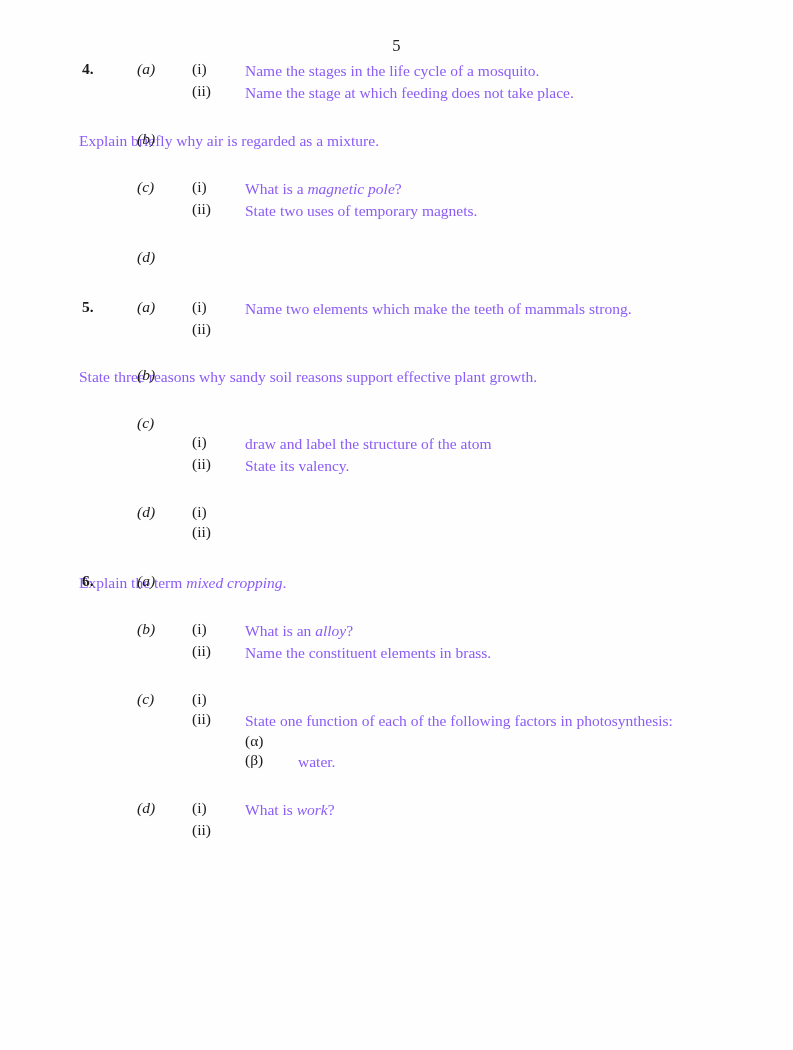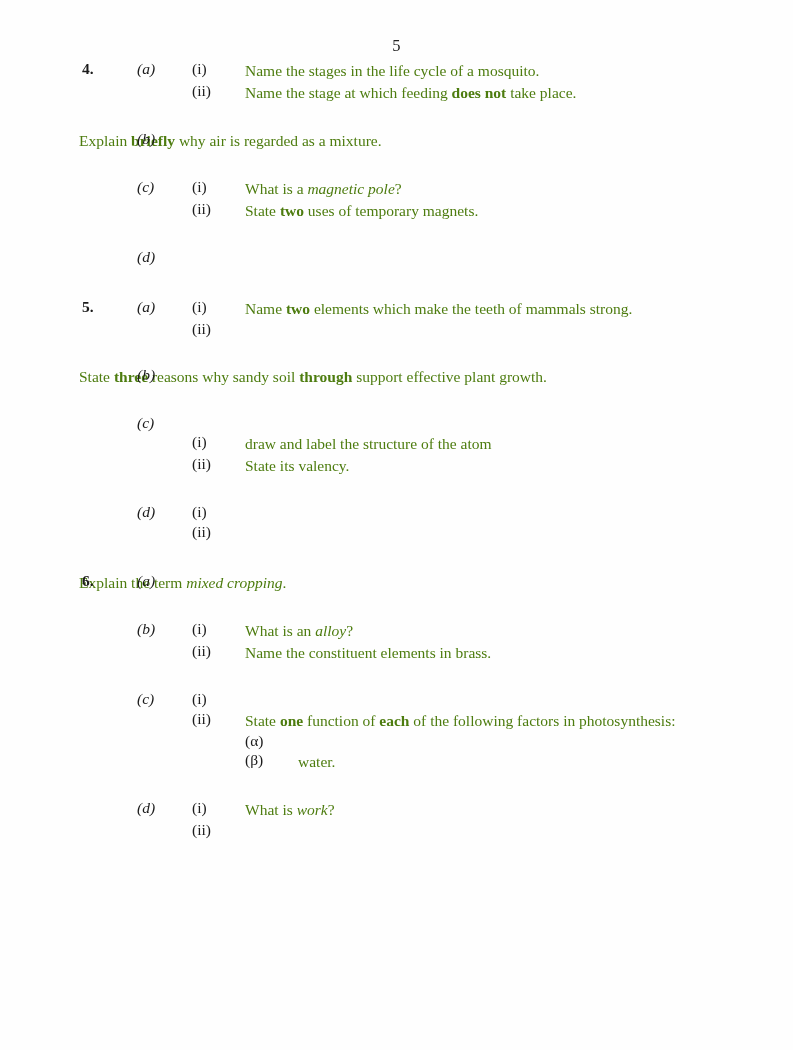--- a/index.html
+++ b/index.html
@@ -103,7 +103,7 @@
     display: block;
     font-size: 15.5px;
     line-height: 22px;
-    color: #4d7c0f;
+    color: #8b5cf6;
   }
   .text.lvl-part {            
     margin-left: 79px;

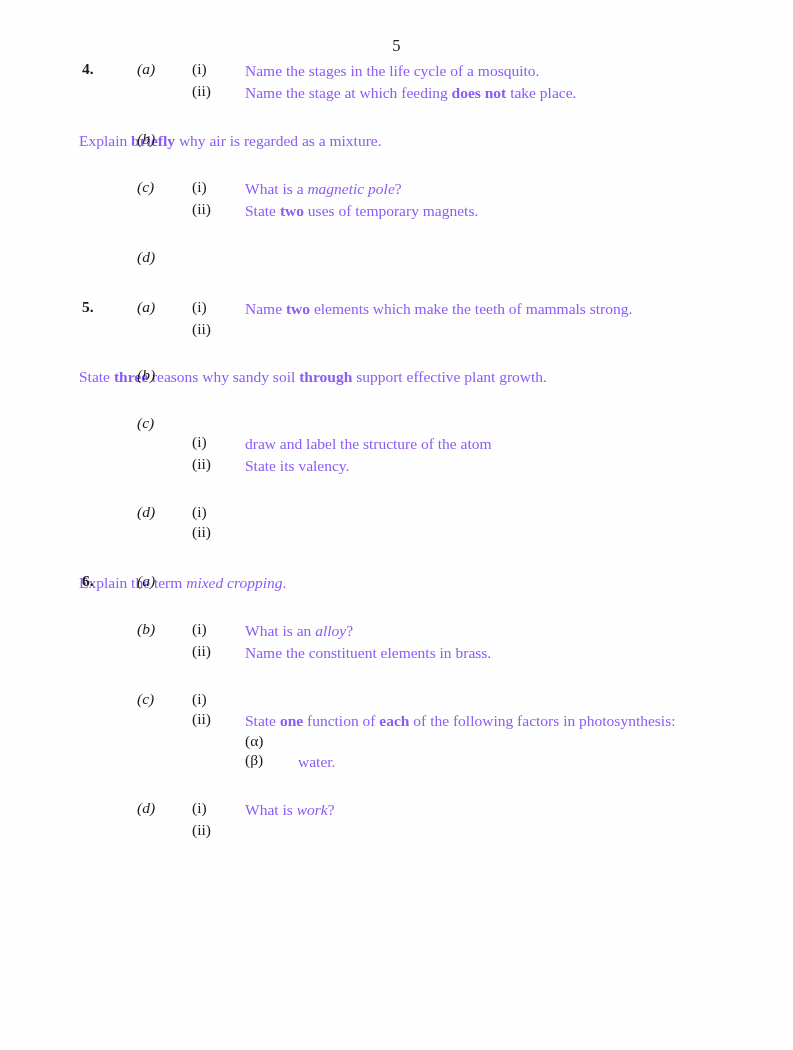--- a/index.html
+++ b/index.html
@@ -118,7 +118,7 @@
     max-width: 440px;
   }
 
-  b { font-weight: bold; }
+  b { font-weight: normal; }
   i { font-style: italic; }
 </style>
 </head>

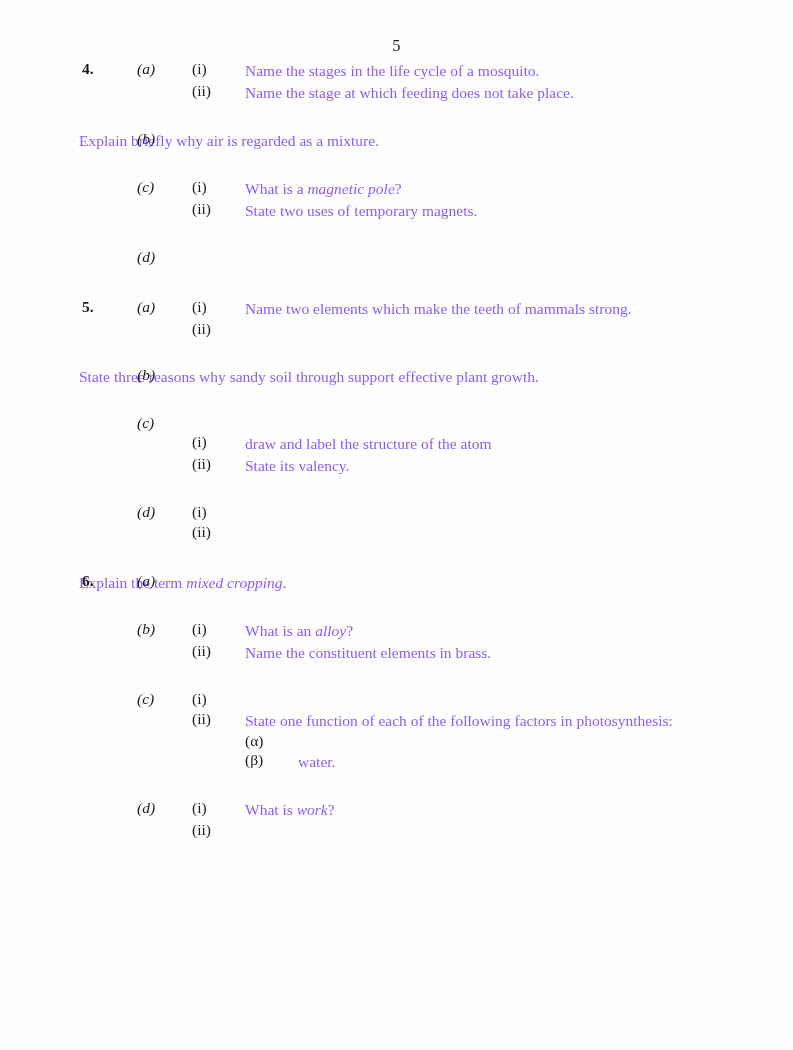--- a/index.html
+++ b/index.html
@@ -180,7 +180,7 @@
         <div class="part">
           <div class="row">
             <span class="plabel">(b)</span>
-            <span class="text lvl-part">State <b>three</b> reasons why sandy soil <b>through</b> support effective plant growth.</span>
+            <span class="text lvl-part">State <b>three</b> reasons why sandy soil <b>reasons</b> support effective plant growth.</span>
           </div>
         </div>
         <div class="part">

